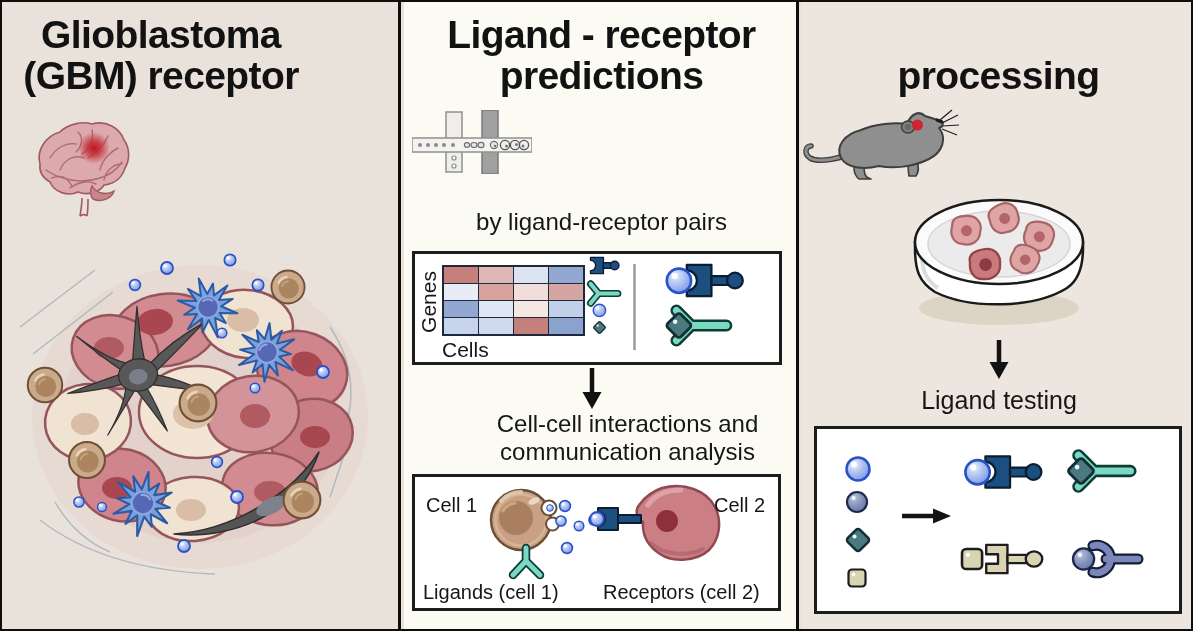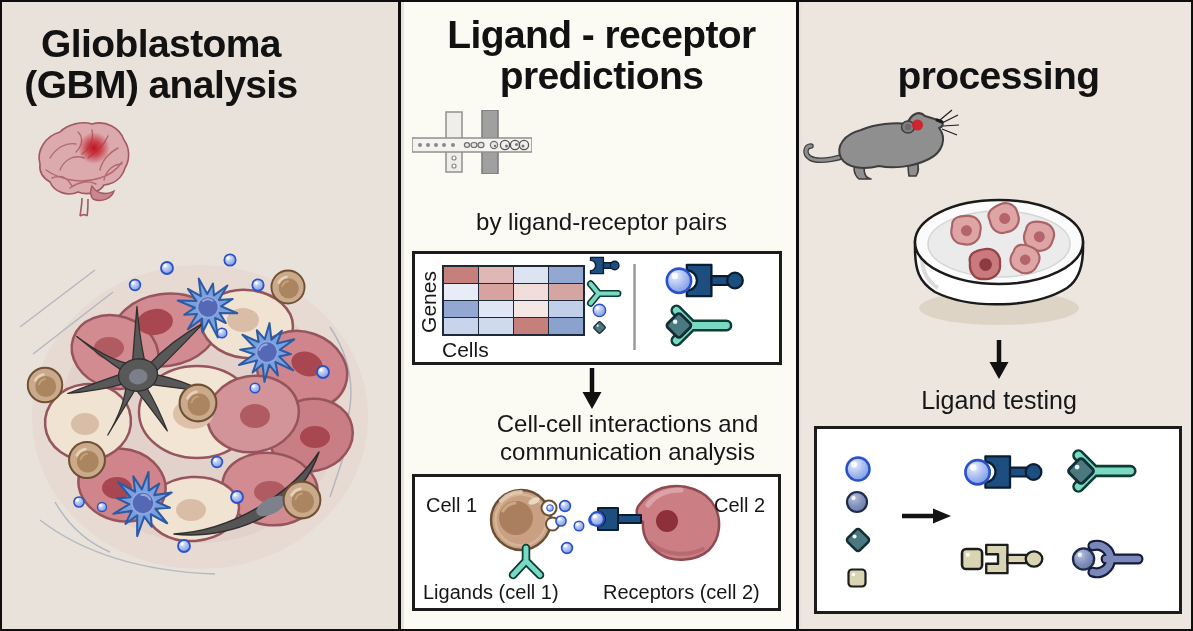--- a/index.html
+++ b/index.html
@@ -133,7 +133,7 @@
   <div class="panel panel-middle"></div>
   <div class="panel panel-right"></div>
 
-  <div class="title" style="left:0;width:318px;top:21px">
+  <div class="title" style="left:0;width:318px;top:12px">
     <span>Glioblastoma</span><br>
     <span>(GBM) analysis</span>
   </div>

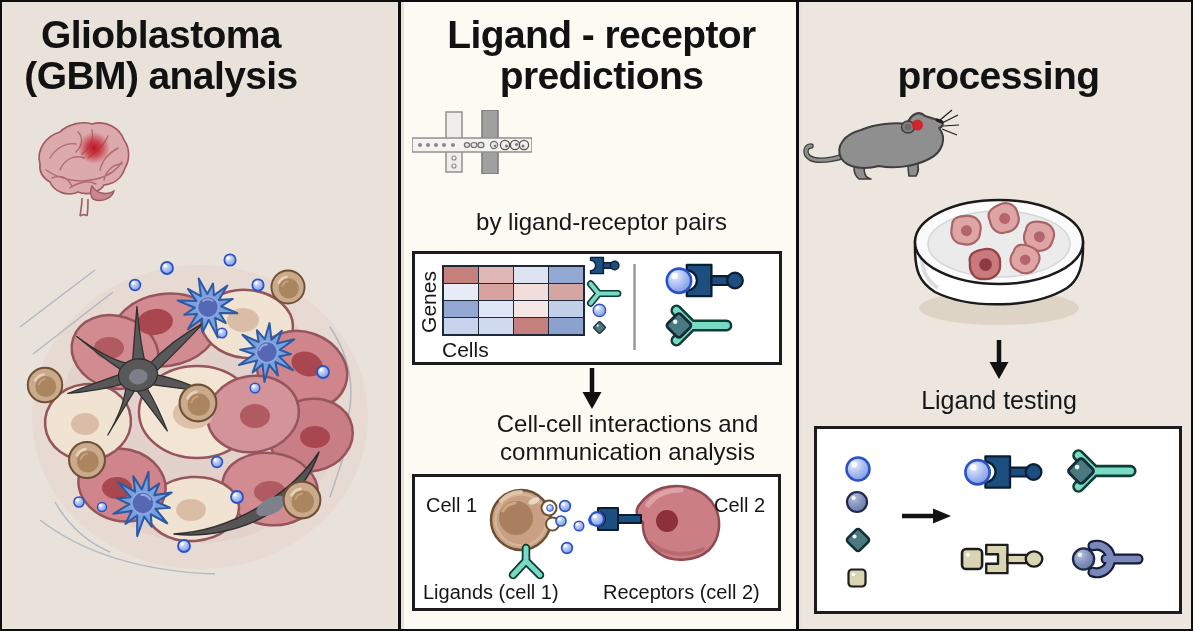--- a/index.html
+++ b/index.html
@@ -135,7 +135,7 @@
 
   <div class="title" style="left:0;width:318px;top:12px">
     <span>Glioblastoma</span><br>
-    <span>(GBM) analysis</span>
+    <span>(GBM) receptor</span>
   </div>
 
   <svg class="abs" style="left:28px;top:116px" width="106" height="100" viewBox="0 0 106 100">

